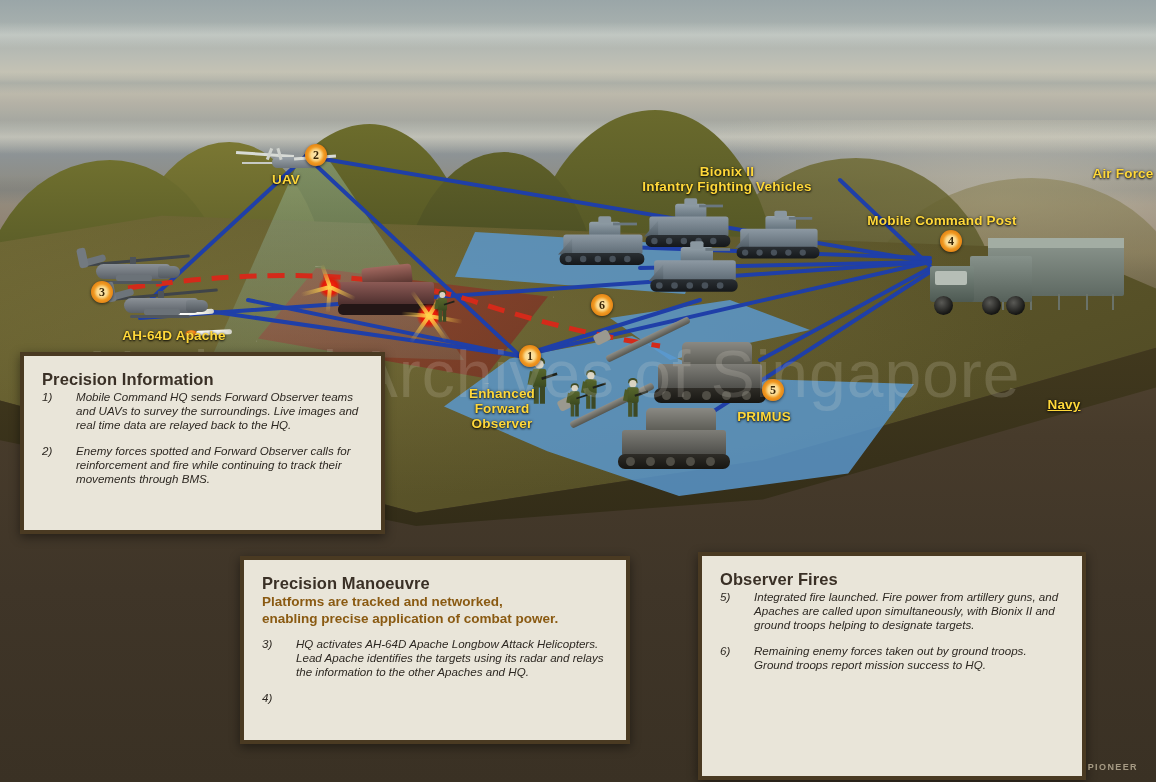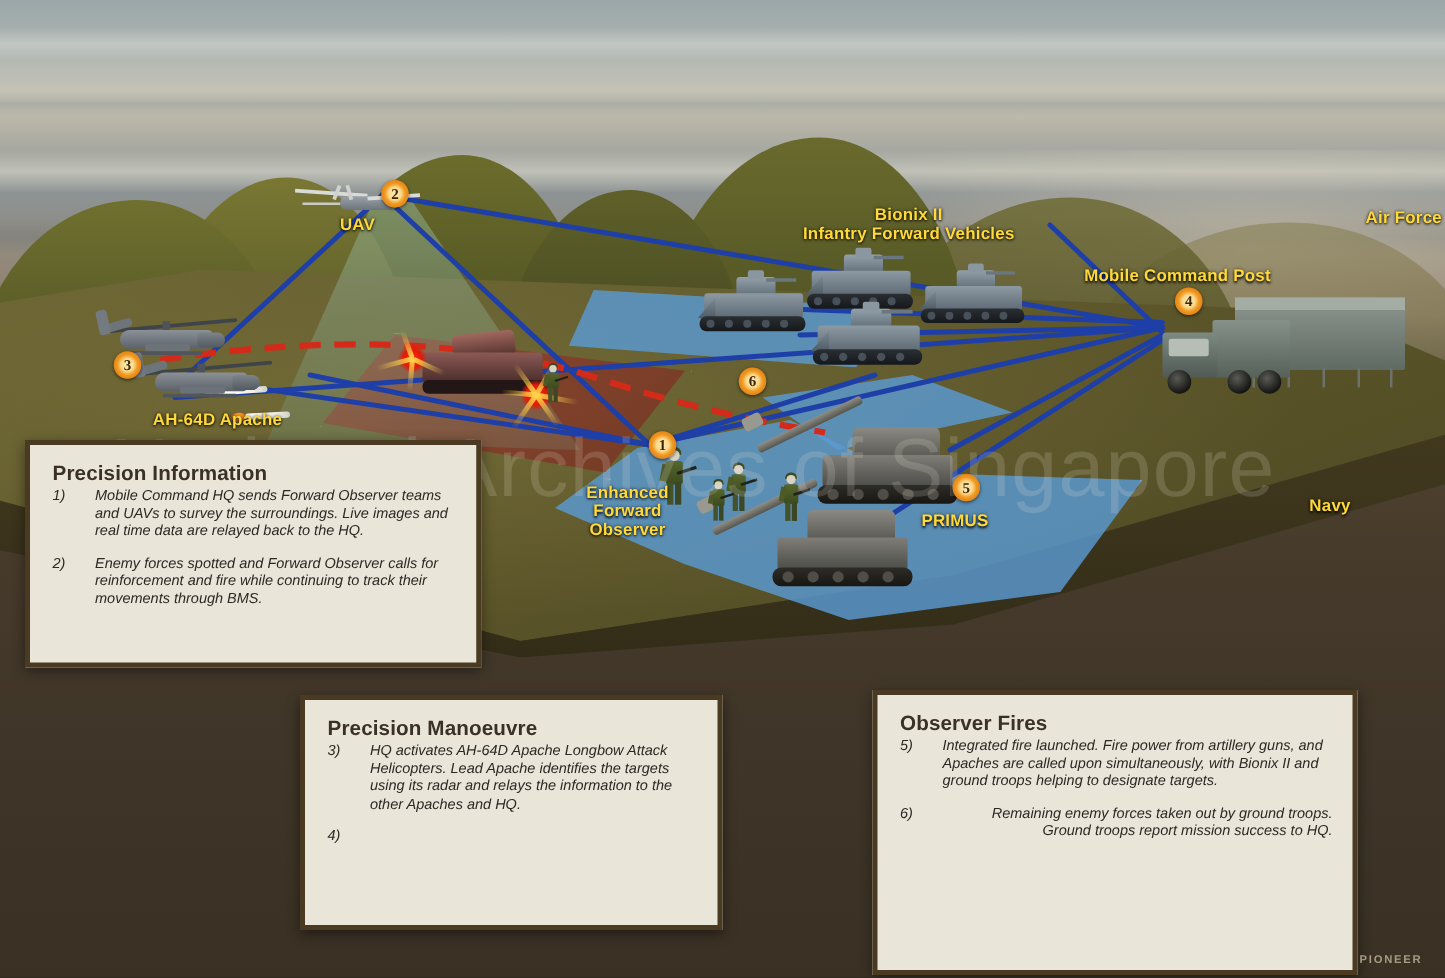--- a/index.html
+++ b/index.html
@@ -524,7 +524,7 @@
   <div class="maplabel" style="left: 246px; top: 172px; width: 80px; white-space: pre-line;">UAV</div>
   <div class="maplabel" style="left: 104px; top: 328px; width: 140px; white-space: pre-line;">AH-64D Apache</div>
   <div class="maplabel" style="left: 622px; top: 164px; width: 210px; white-space: pre-line;">Bionix II
-Infantry Forward Vehicles</div>
+Infantry Fighting Vehicles</div>
   <div class="maplabel" style="left: 852px; top: 213px; width: 180px; white-space: pre-line;">Mobile Command Post</div>
   <div class="maplabel" style="left: 1073px; top: 166px; width: 100px; white-space: pre-line;">Air Force</div>
   <div class="maplabel" style="left: 1022px; top: 397px; width: 84px; white-space: pre-line;">Navy</div>

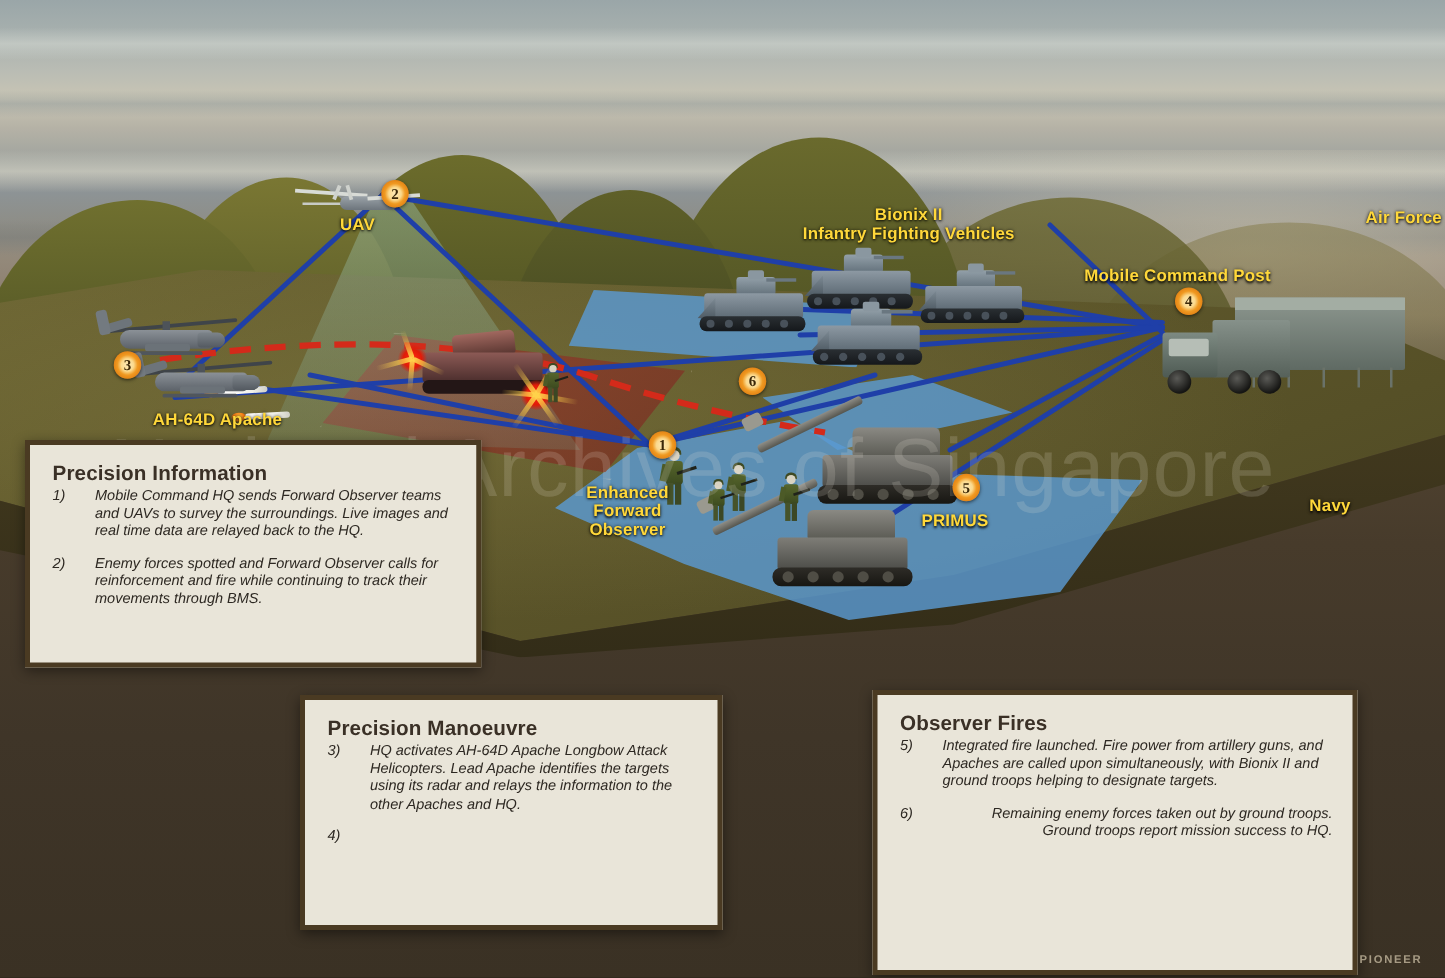--- a/index.html
+++ b/index.html
@@ -527,7 +527,7 @@
 Infantry Fighting Vehicles</div>
   <div class="maplabel" style="left: 852px; top: 213px; width: 180px; white-space: pre-line;">Mobile Command Post</div>
   <div class="maplabel" style="left: 1073px; top: 166px; width: 100px; white-space: pre-line;">Air Force</div>
-  <div class="maplabel" style="left: 1022px; top: 397px; width: 84px; white-space: pre-line;">Navy</div>
+  <div class="maplabel" style="left: 1022px; top: 397px; width: 84px; white-space: pre-line; text-decoration: underline;">Navy</div>
   <div class="maplabel" style="left: 452px; top: 386px; width: 100px; white-space: pre-line;">Enhanced
 Forward
 Observer</div>

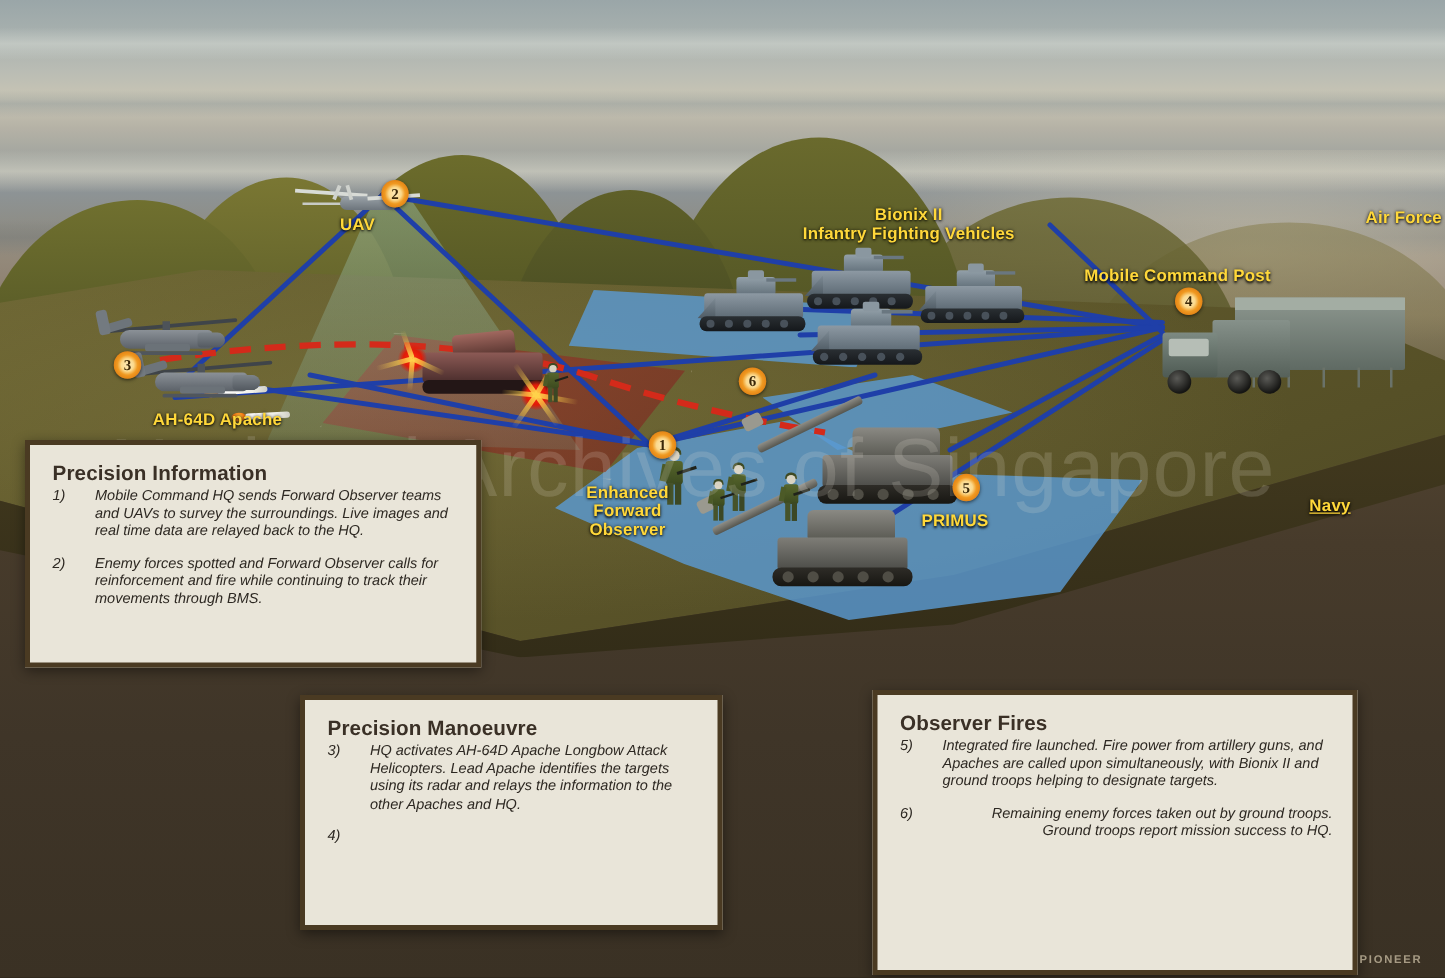--- a/index.html
+++ b/index.html
@@ -254,7 +254,7 @@
   .panel li .txt{flex:1;}
 
   #p1{left:20px;top:352px;width:365px;height:182px;}
-  #p2{left:240px;top:556px;width:338px;height:188px;}
+  #p2{left:240px;top:556px;width:390px;height:188px;}
   #p3{left:698px;top:552px;width:388px;height:228px;}
   #p3 .sub{margin-bottom:12px;}
 </style>

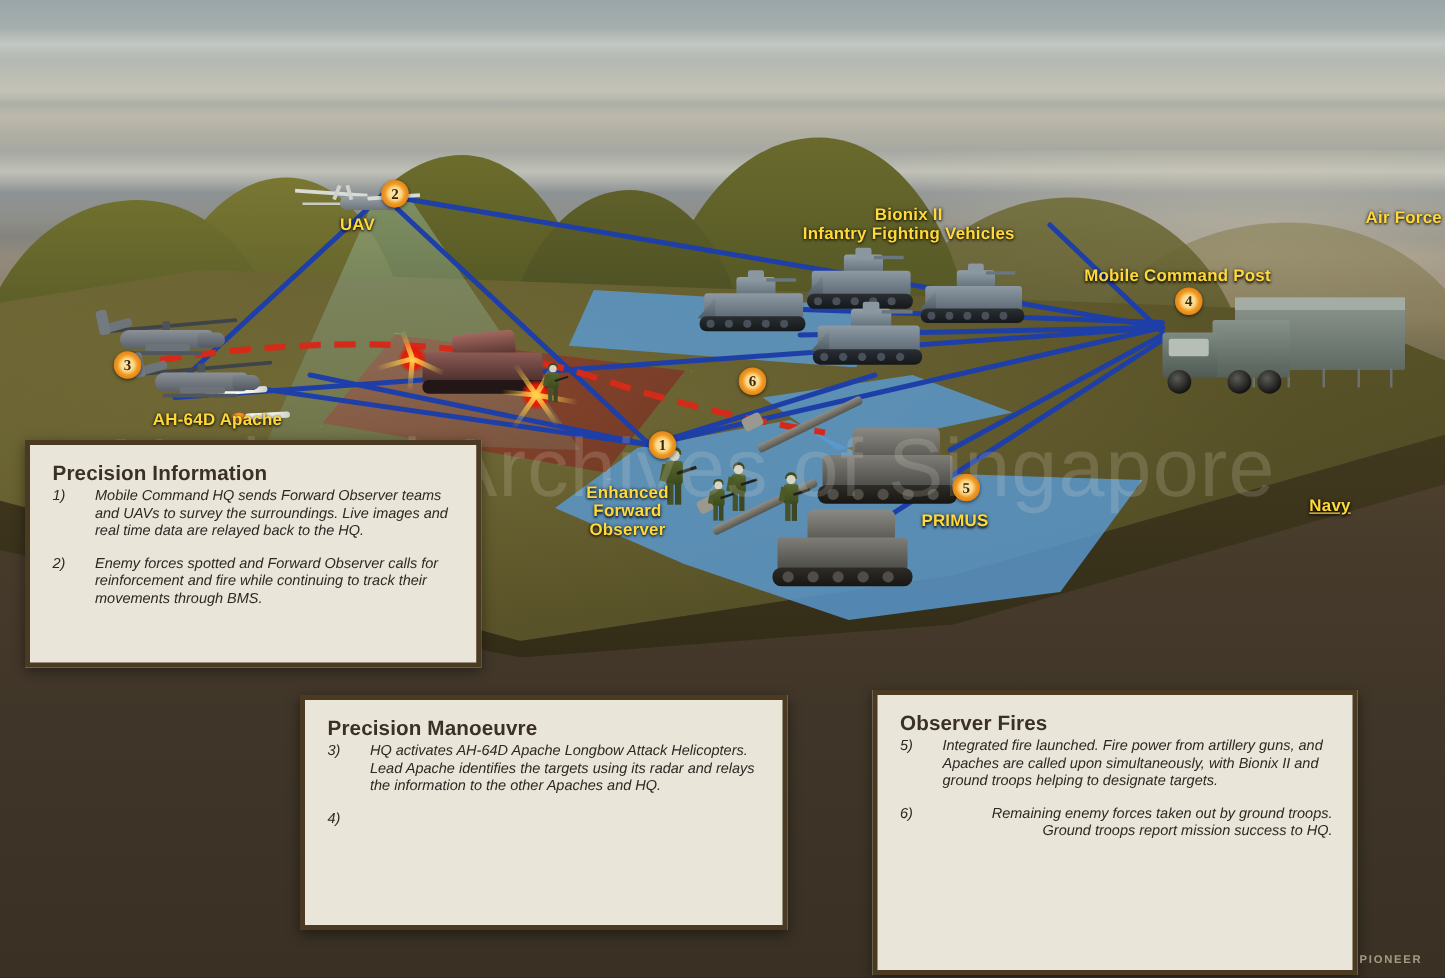--- a/index.html
+++ b/index.html
@@ -556,6 +556,8 @@
 
   <div class="panel" id="p2">
     <h2>Precision Manoeuvre</h2>
+    <p class="sub" style="white-space: pre-line;">Platforms are tracked and networked,
+enabling precise application of combat power.</p>
     <ol>
       <li>
         <span class="num">3)</span>

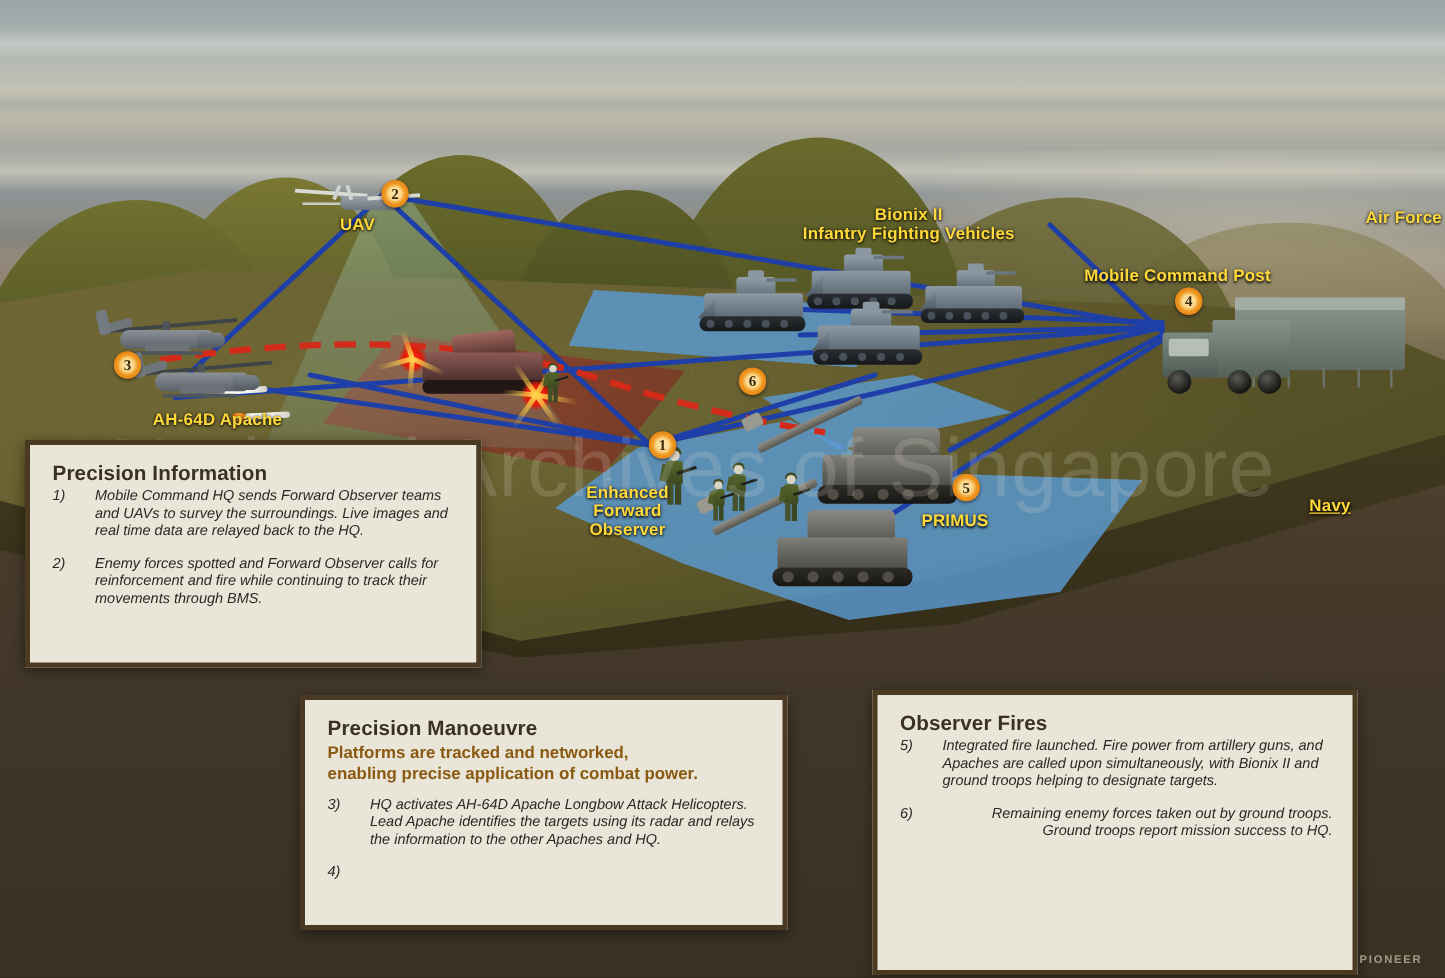--- a/index.html
+++ b/index.html
@@ -578,7 +578,7 @@
       </li>
       <li>
         <span class="num">6)</span>
-        <span class="txt" style="white-space: pre-line; text-align: right;">Remaining enemy forces taken out by ground troops.
+        <span class="txt" style="white-space: pre-line;">Remaining enemy forces taken out by ground troops.
 Ground troops report mission success to HQ.</span>
       </li>
     </ol>

